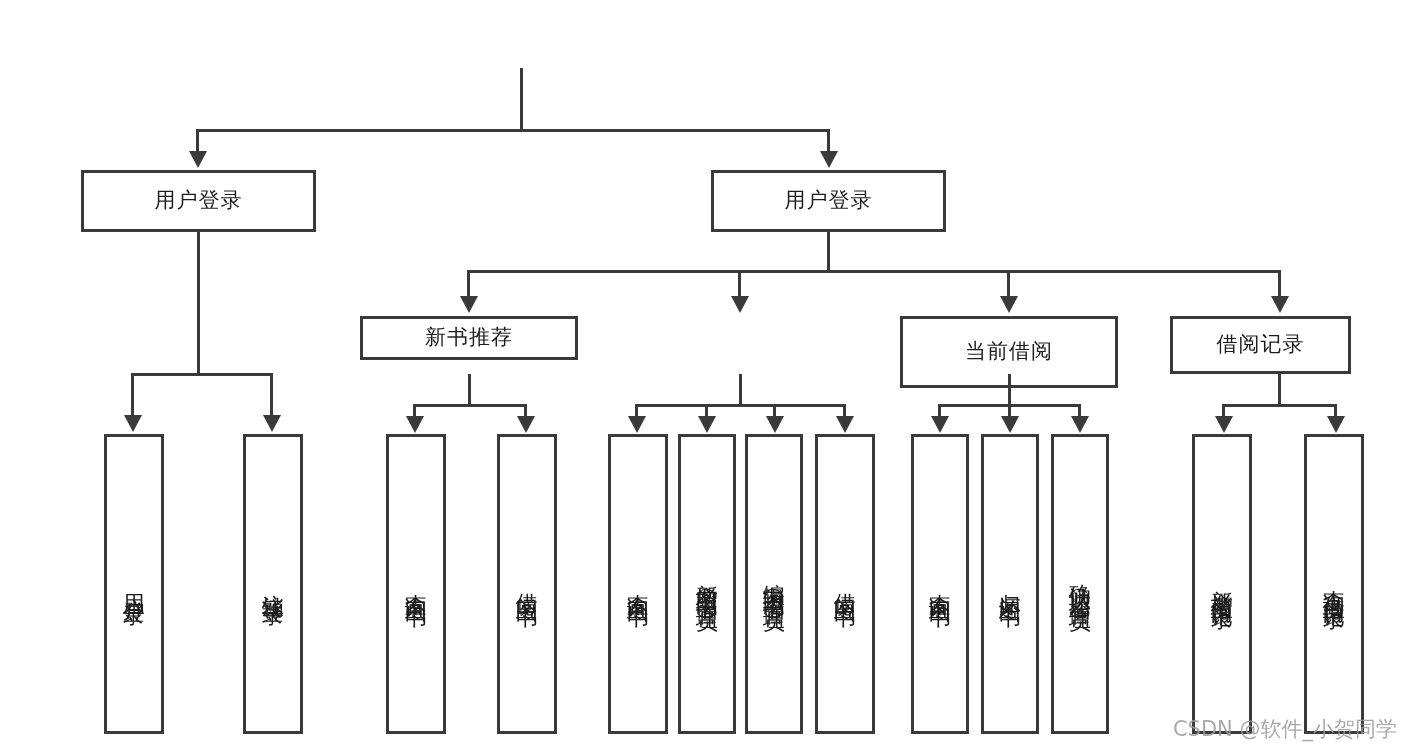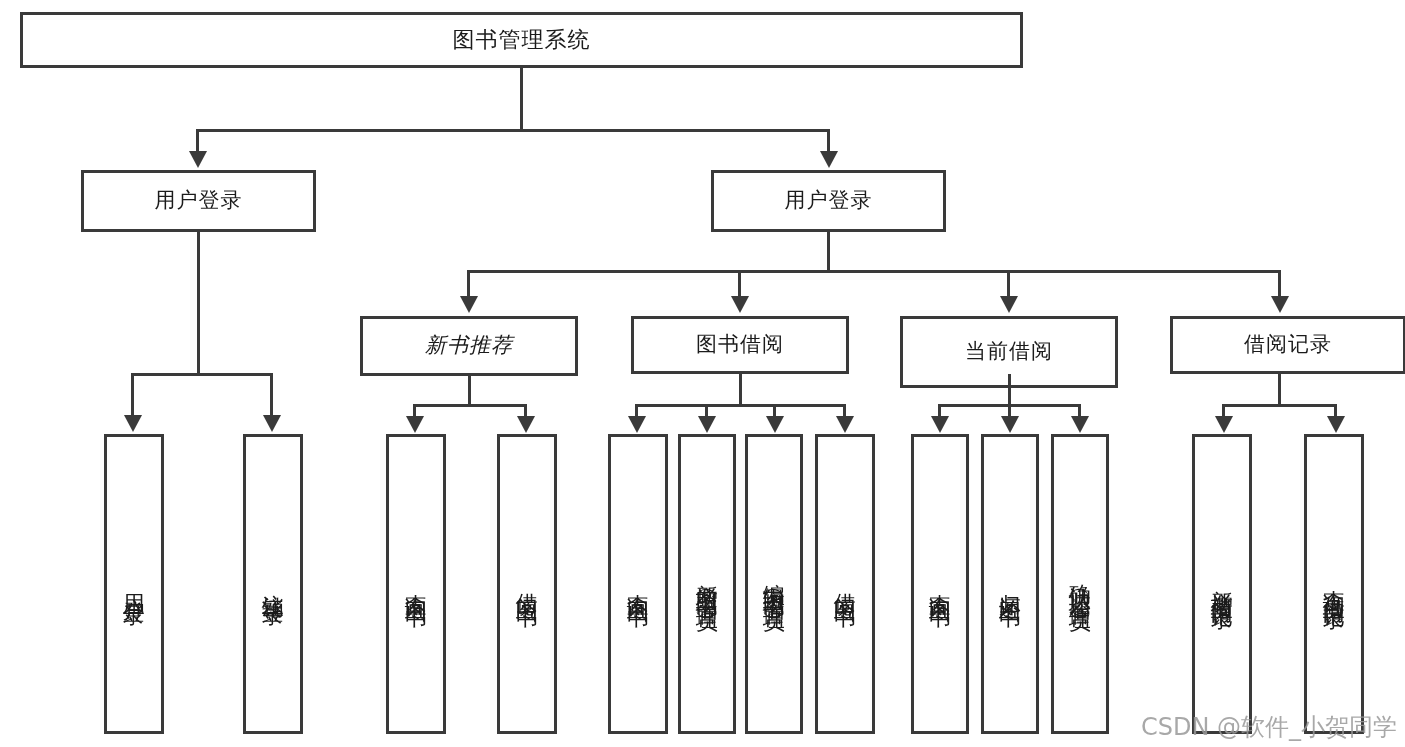--- a/index.html
+++ b/index.html
@@ -88,9 +88,6 @@
 
 <div id="canvas">
 
-  <div class="node horiz root" style="left:20px; top:12px; width:1003px; height:56px;">
-    <span>图书管理系统</span>
-  </div>
 
   <div class="vline" style="left:520px; top:68px; height:63px;"></div>
   <div class="hline" style="left:196px; top:129px; width:634px;"></div>

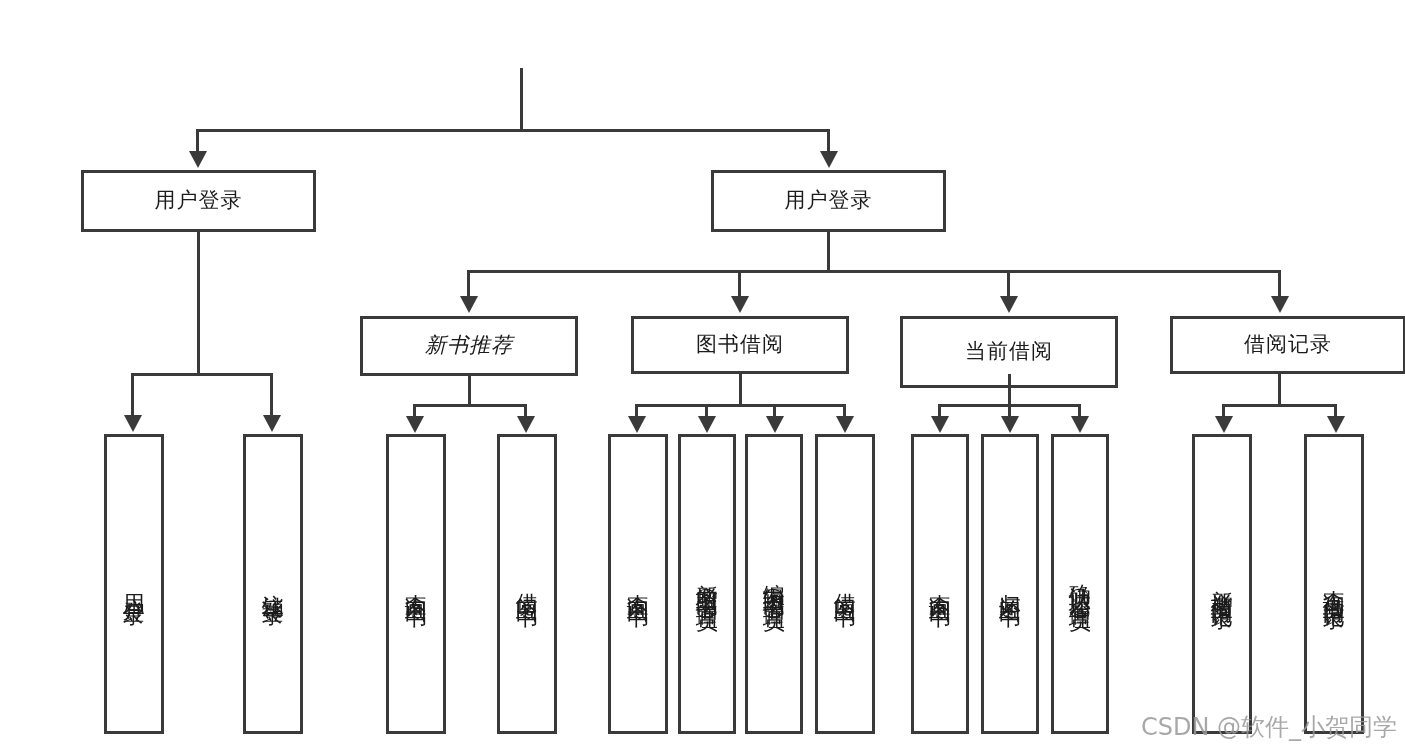--- a/index.html
+++ b/index.html
@@ -122,7 +122,7 @@
   <div class="vline" style="left:1278px; top:270px; height:26px;"></div>
   <div class="arrow" style="left:1271px; top:296px;"></div>
 
-  <div class="node horiz" style="left:360px; top:316px; width:218px; height:60px;font-style:italic;">
+  <div class="node horiz" style="left:360px; top:316px; width:218px; height:44px;">
     <span>新书推荐</span>
   </div>
   <div class="node horiz" style="left:631px; top:316px; width:218px; height:58px;">

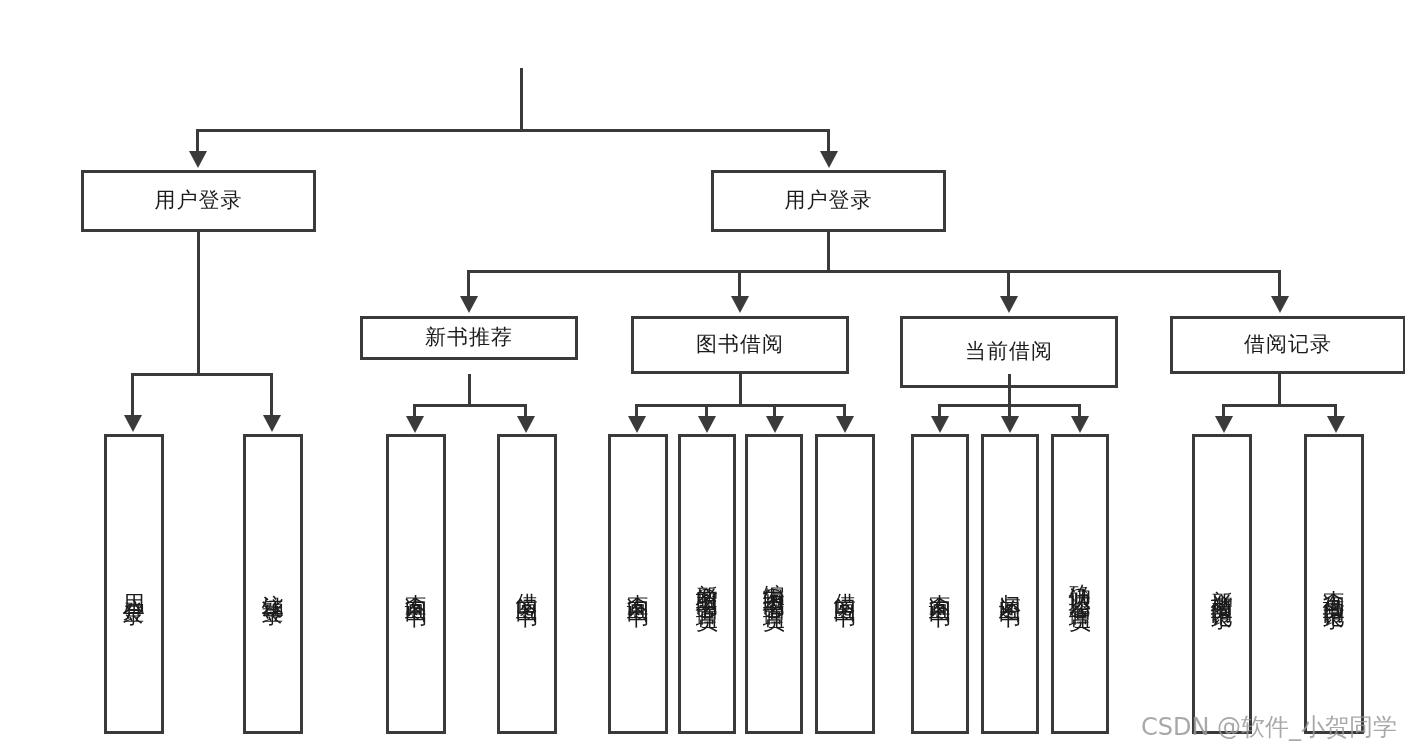--- a/index.html
+++ b/index.html
@@ -125,9 +125,6 @@
   <div class="node horiz" style="left:360px; top:316px; width:218px; height:44px;">
     <span>新书推荐</span>
   </div>
-  <div class="node horiz" style="left:631px; top:316px; width:218px; height:58px;">
-    <span>图书借阅</span>
-  </div>
   <div class="node horiz" style="left:900px; top:316px; width:218px; height:72px;">
     <span>当前借阅</span>
   </div>

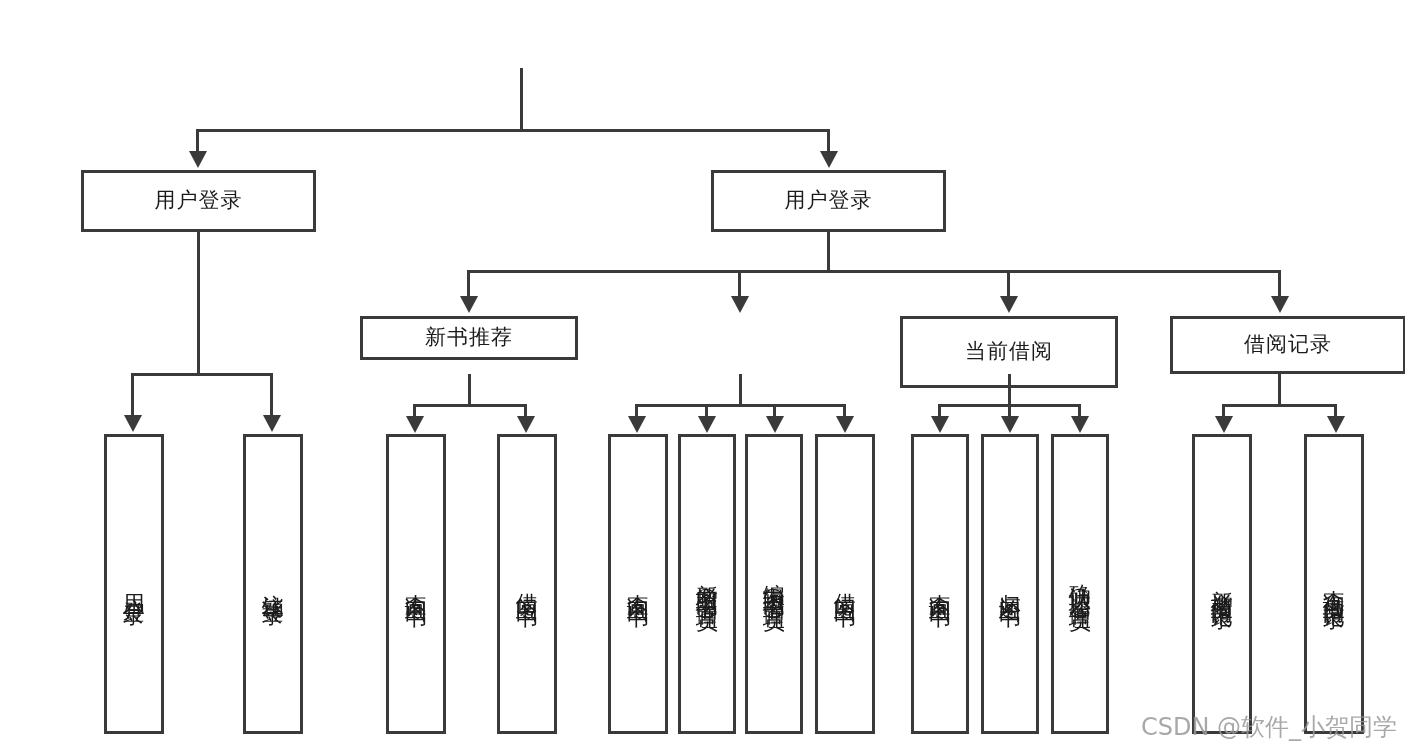--- a/index.html
+++ b/index.html
@@ -128,7 +128,7 @@
   <div class="node horiz" style="left:900px; top:316px; width:218px; height:72px;">
     <span>当前借阅</span>
   </div>
-  <div class="node horiz" style="left:1170px; top:316px; width:236px; height:58px;">
+  <div class="node horiz" style="left:1170px; top:316px; width:181px; height:58px;">
     <span>借阅记录</span>
   </div>
 

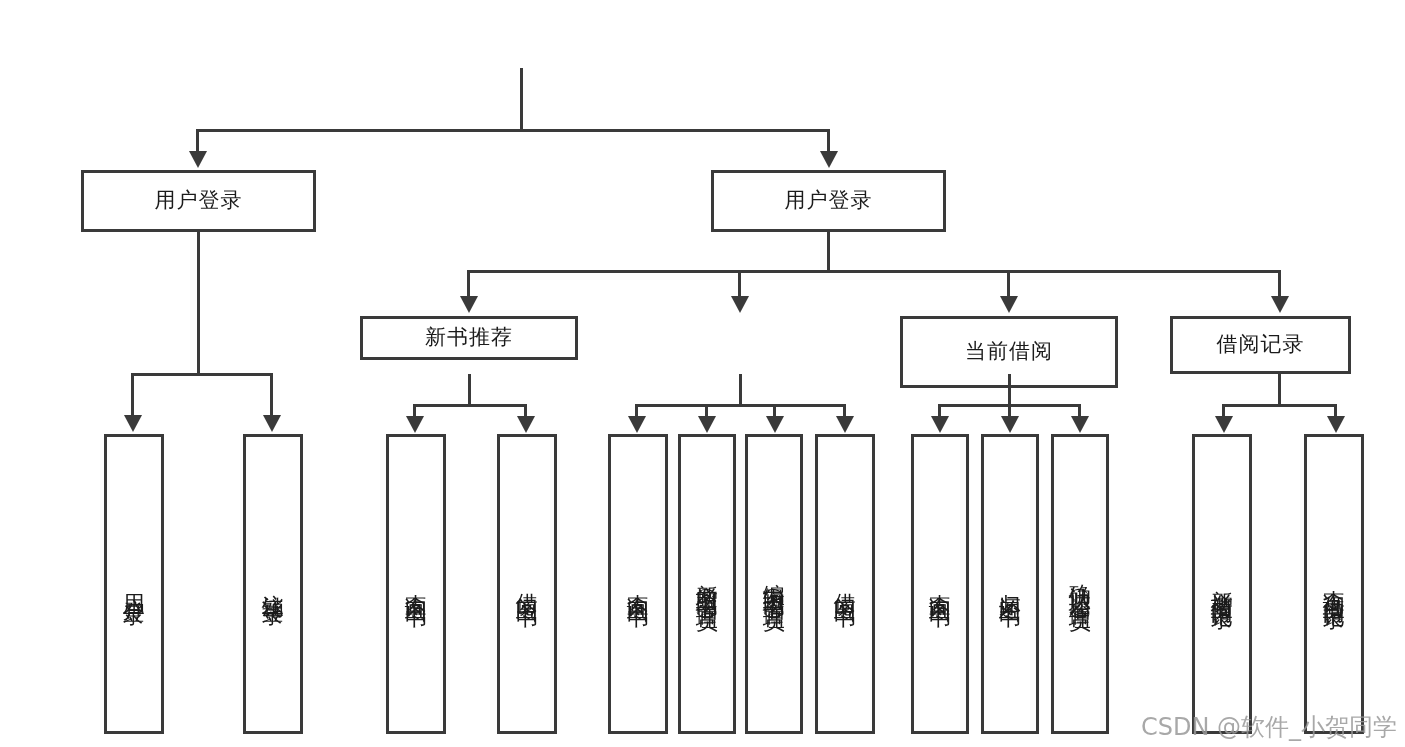--- a/index.html
+++ b/index.html
@@ -76,7 +76,7 @@
     position: absolute;
     right: 8px;
     bottom: 4px;
-    font-size: 24px;
+    font-size: 21px;
     color: #9a9a9a;
     opacity: .85;
     white-space: nowrap;

